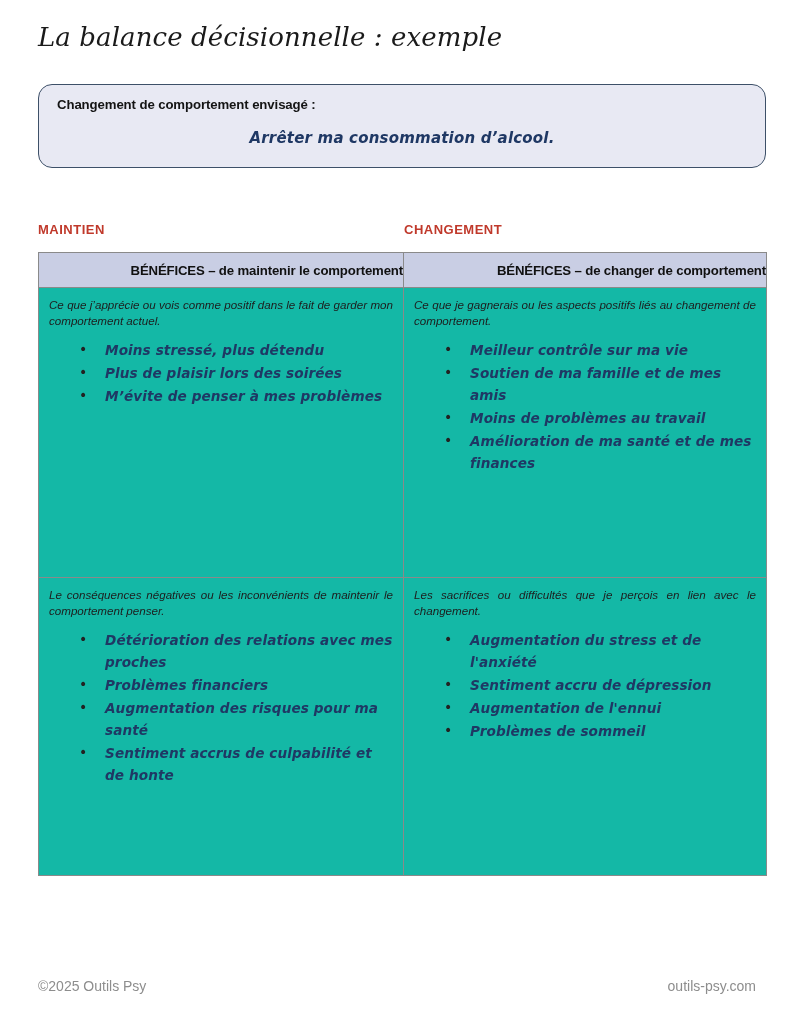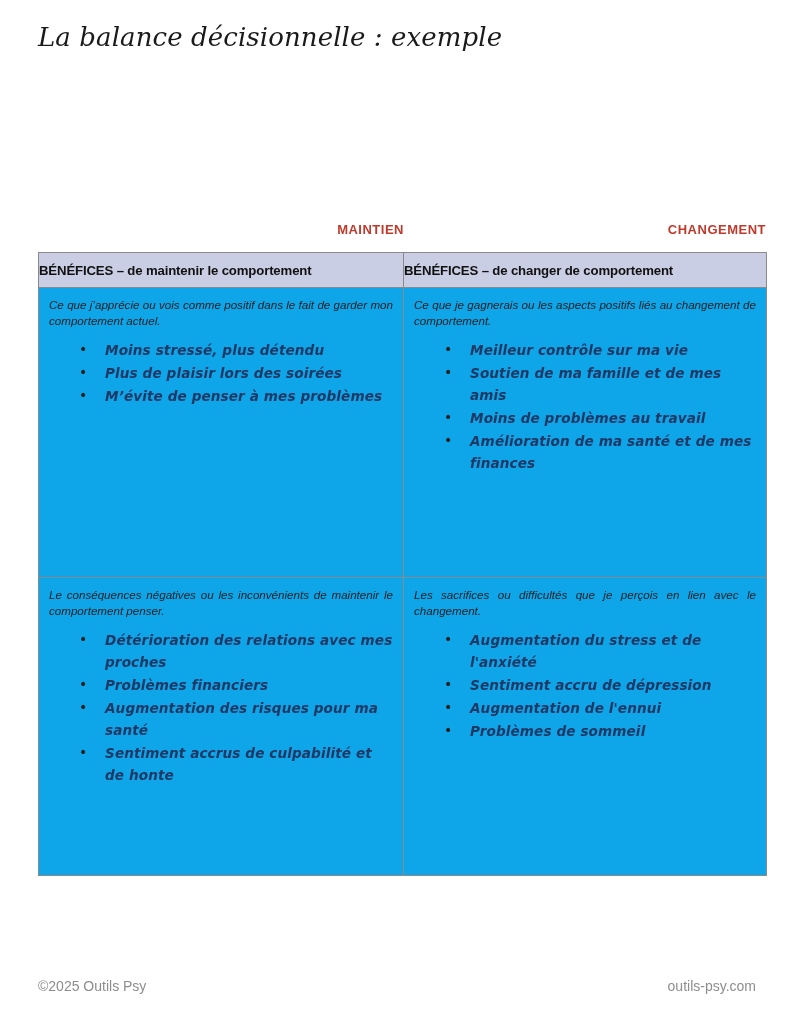--- a/index.html
+++ b/index.html
@@ -177,6 +177,10 @@
 
   <div class="doc-title">La balance décisionnelle : exemple</div>
 
+  <div class="behaviour-box">
+    <div class="behaviour-label">Changement de comportement envisagé :</div>
+    <div class="behaviour-value">Arrêter ma consommation d’alcool.</div>
+  </div>
 
   <div class="col-caption left">MAINTIEN</div>
   <div class="col-caption right">CHANGEMENT</div>

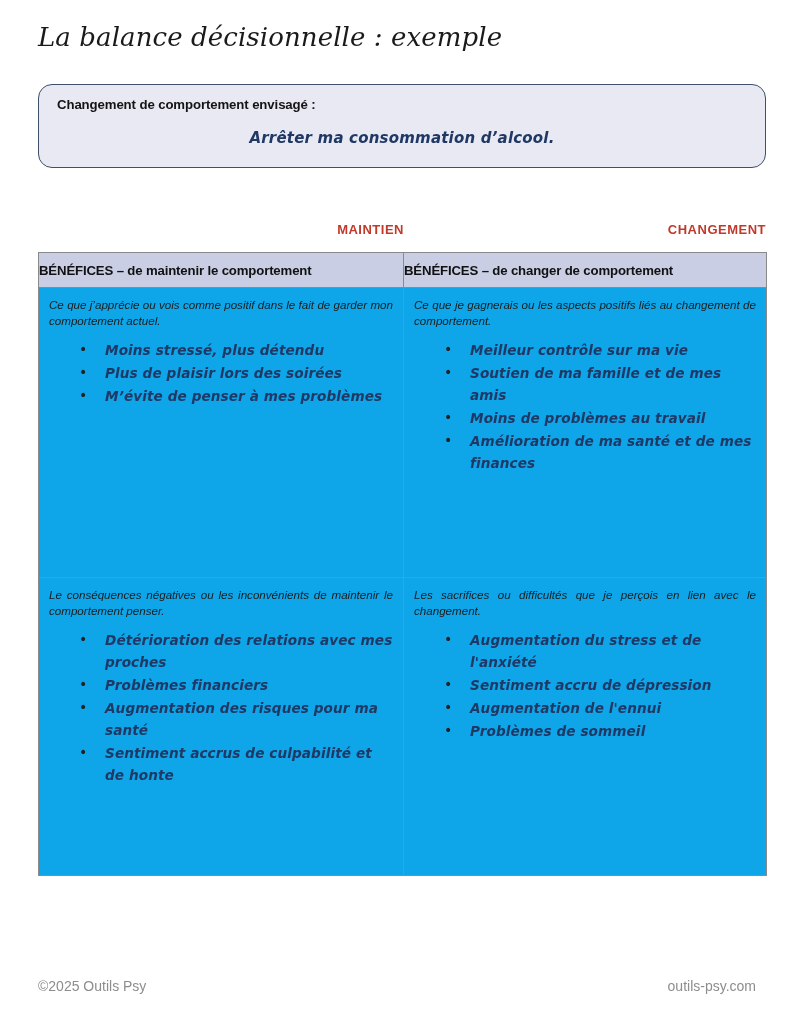--- a/index.html
+++ b/index.html
@@ -80,7 +80,7 @@
     font-weight: bold;
     color: #c0392b;
     letter-spacing: 0.5px;
-    text-align: right;
+    text-align: left;
   }
   .col-caption.left  { left: 38px;  width: 366px; }
   .col-caption.right { left: 404px; width: 362px; }

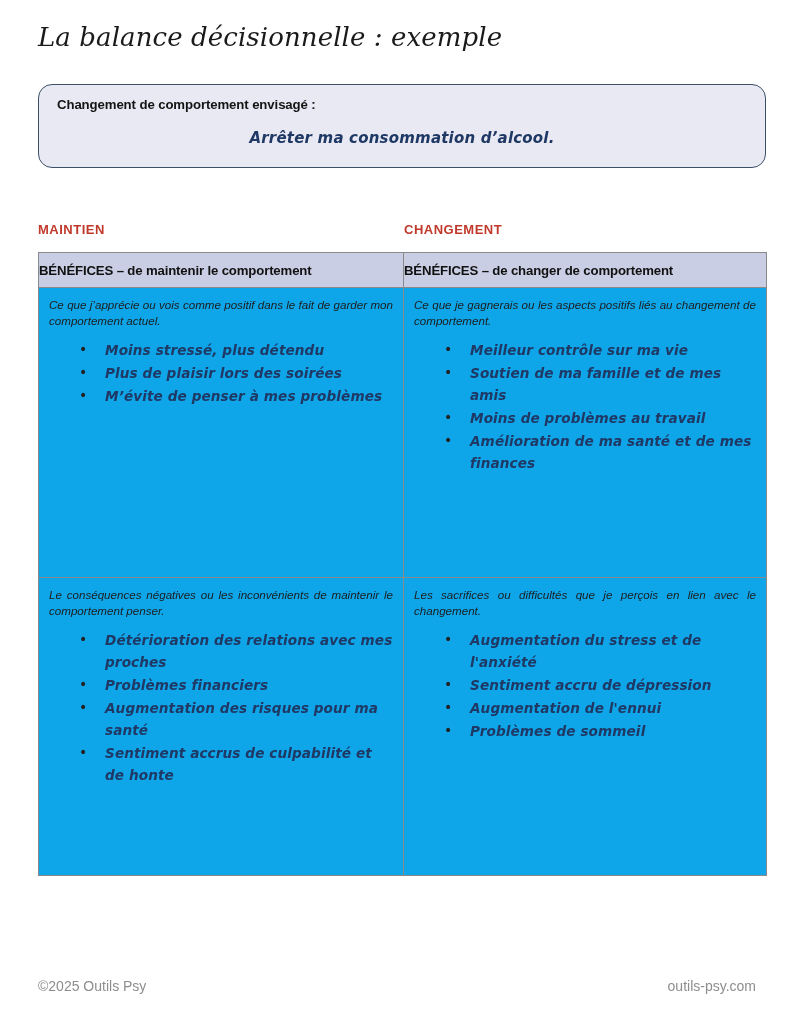--- a/index.html
+++ b/index.html
@@ -104,7 +104,7 @@
 
   .cell-head {
     background: #c9cee4;
-    text-align: left;
+    text-align: right;
     height: 34px;
     vertical-align: middle !important;
   }

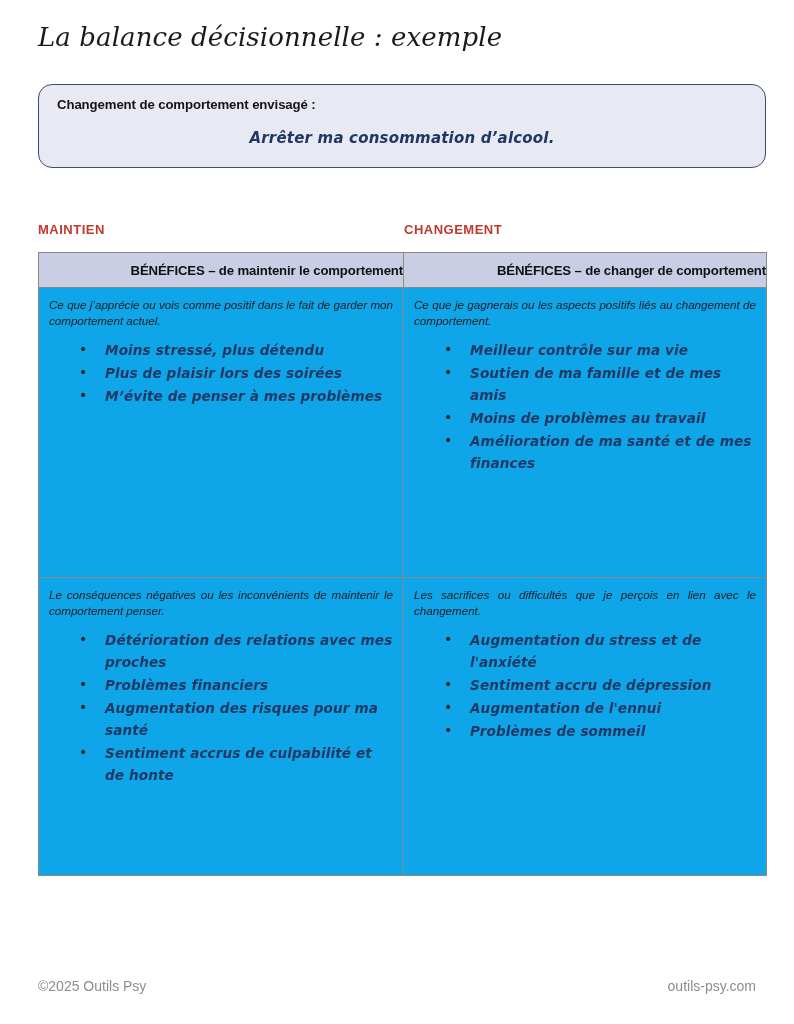--- a/index.html
+++ b/index.html
@@ -117,7 +117,7 @@
   }
 
   .cell-body {
-    background: #0ea5e9;
+    background: #14b8a6;
     padding: 9px 10px 12px 10px !important;
   }
   .cell-body.r1 { height: 268px; }

